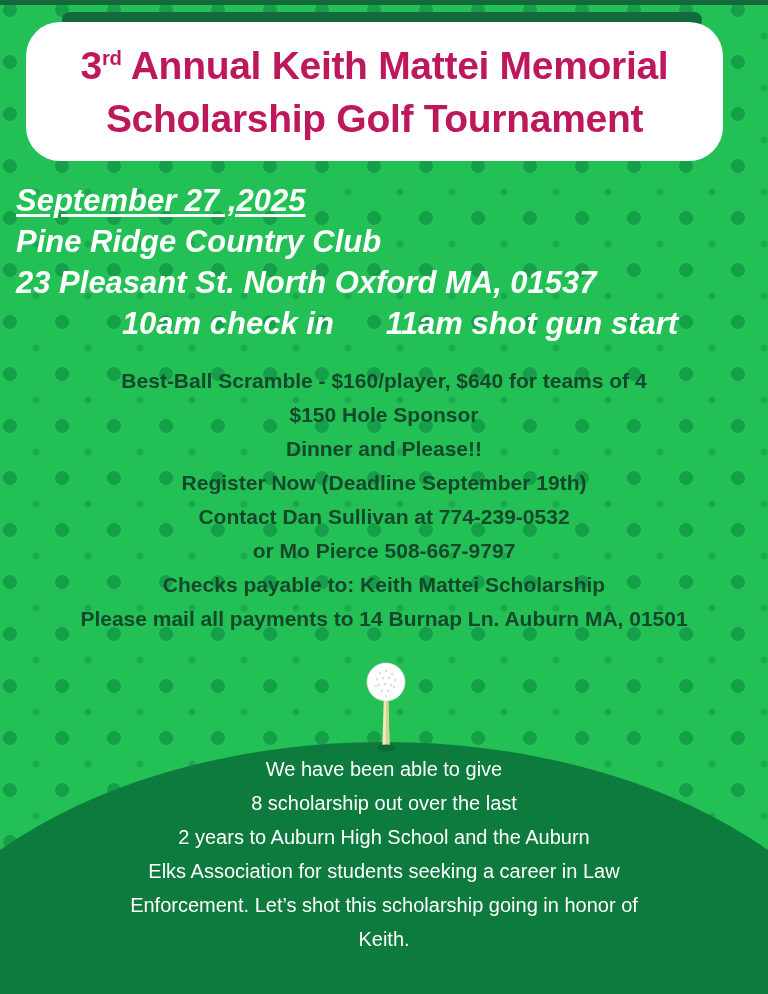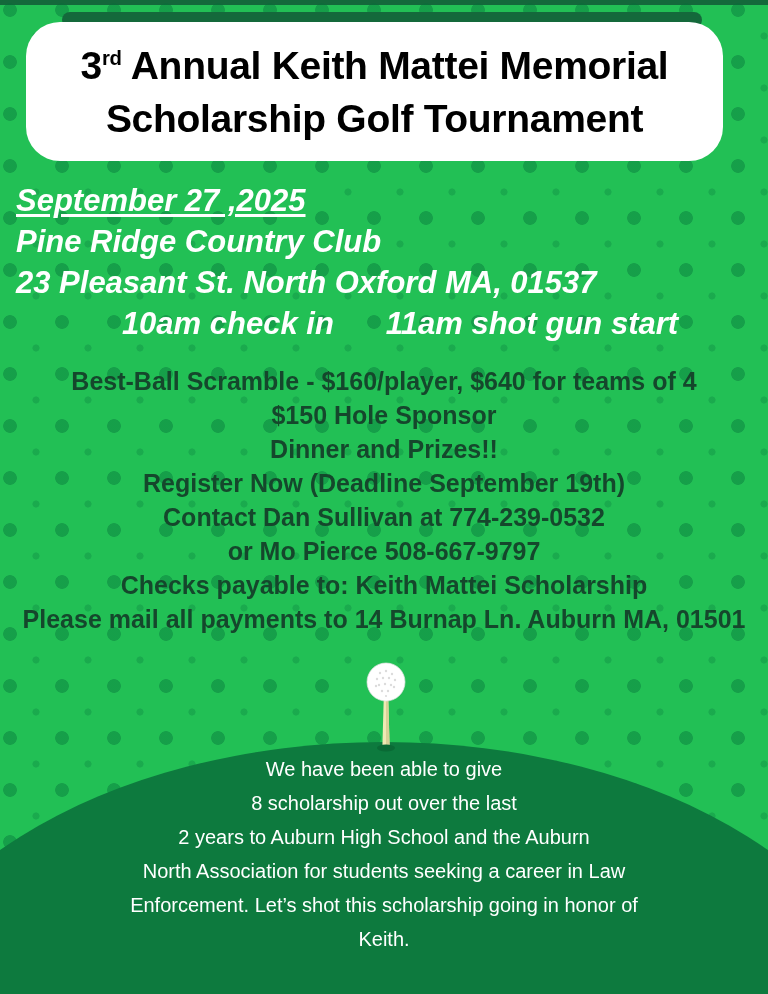--- a/index.html
+++ b/index.html
@@ -70,7 +70,7 @@
     justify-content: center;
   }
   .title-line {
-    color: #000000;
+    color: #be185d;
     font-size: 39px;
     font-weight: bold;
     line-height: 53px;

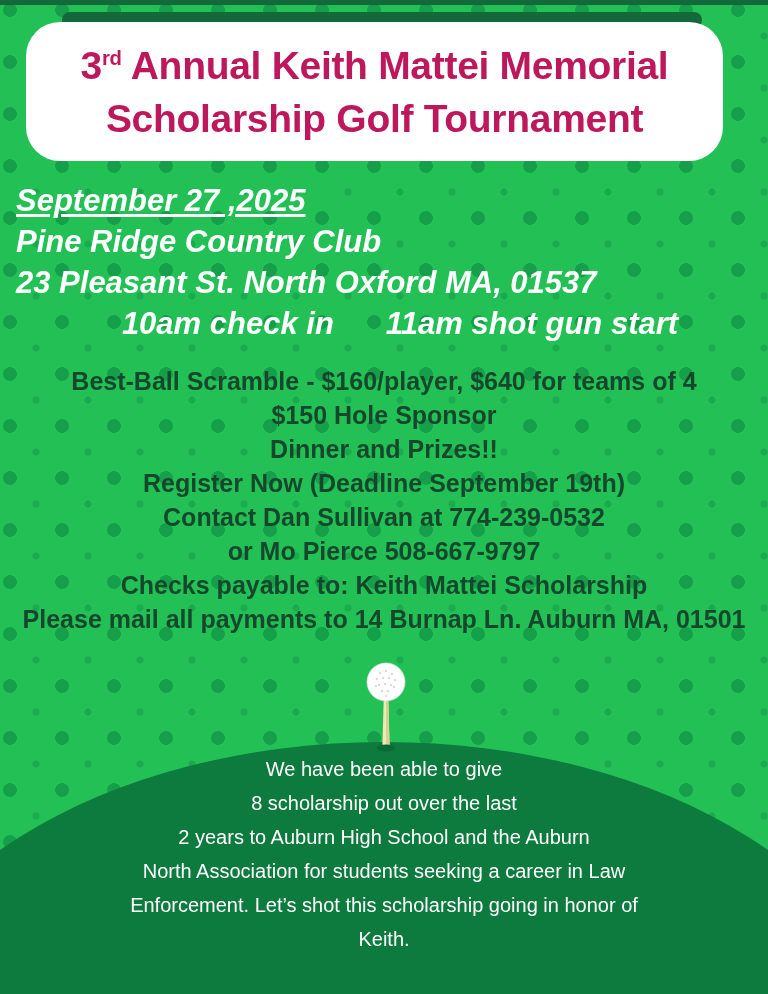--- a/index.html
+++ b/index.html
@@ -124,7 +124,7 @@
     color: #15472c;
   }
   .detail-line {
-    font-size: 25px;
+    font-size: 21px;
     font-weight: bold;
     line-height: 34px;
     white-space: nowrap;

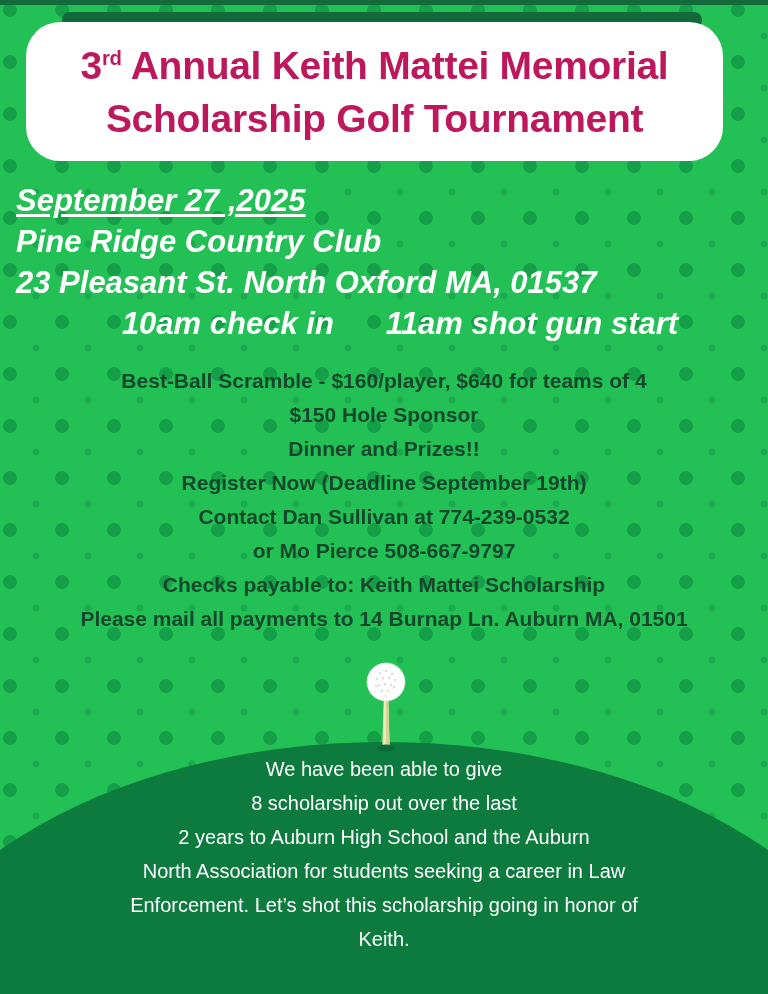--- a/index.html
+++ b/index.html
@@ -194,7 +194,7 @@
   <div class="details-block">
     <div class="detail-line">Best-Ball Scramble - $160/player, $640 for teams of 4</div>
     <div class="detail-line">$150 Hole Sponsor</div>
-    <div class="detail-line">Dinner and Prizes!!</div>
+    <div class="detail-line">Dinner and Please!!</div>
     <div class="detail-line">Register Now (Deadline September 19th)</div>
     <div class="detail-line">Contact Dan Sullivan at 774-239-0532</div>
     <div class="detail-line">or Mo Pierce 508-667-9797</div>

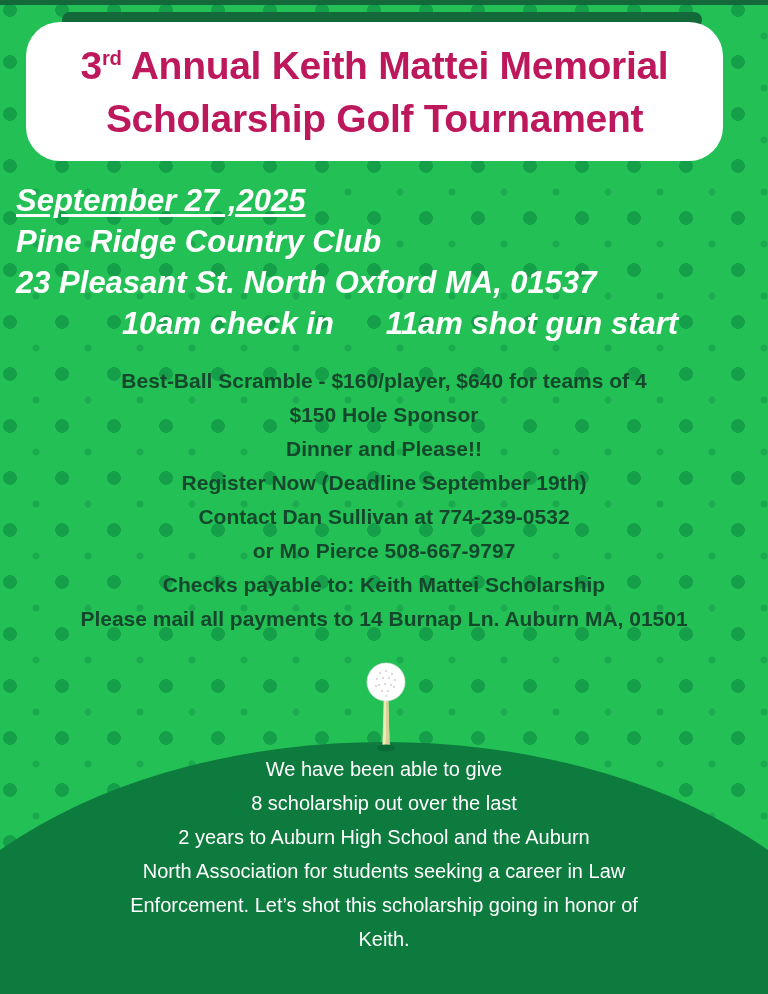--- a/index.html
+++ b/index.html
@@ -233,7 +233,7 @@
     <div class="closing-line">We have been able to give</div>
     <div class="closing-line">8 scholarship out over the last</div>
     <div class="closing-line">2 years to Auburn High School and the Auburn</div>
-    <div class="closing-line">North Association for students seeking a career in Law</div>
+    <div class="closing-line">Elks Association for students seeking a career in Law</div>
     <div class="closing-line">Enforcement. Let’s shot this scholarship going in honor of</div>
     <div class="closing-line">Keith.</div>
   </div>

